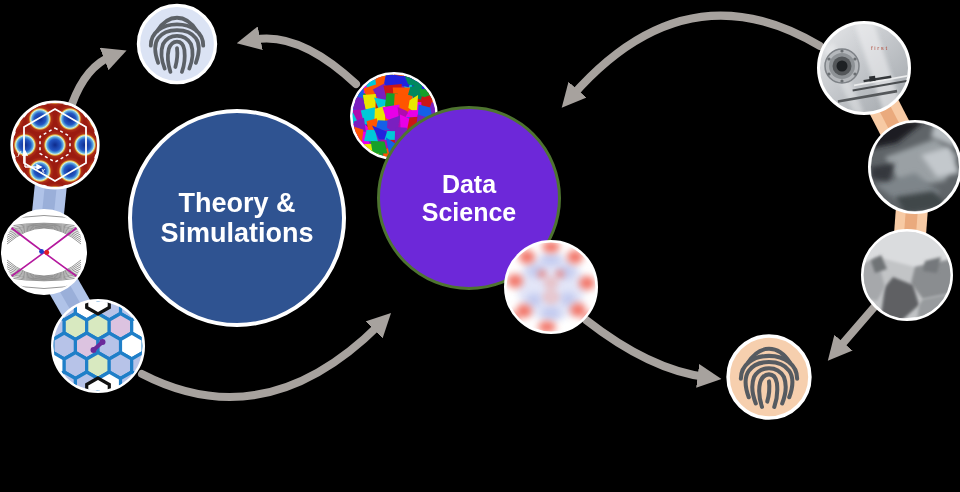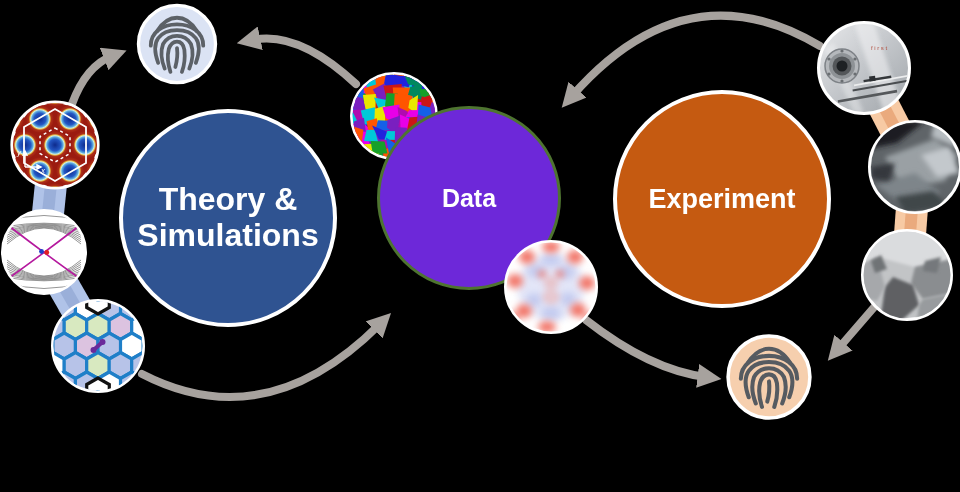--- a/index.html
+++ b/index.html
@@ -11,7 +11,7 @@
         align-items:center;justify-content:center;text-align:center;color:#fff;font-weight:bold;
         line-height:1.12;z-index:5;}
   .node span{display:block;}
-  #node-theory{left:119px;top:109px;width:218px;height:218px;background:#2F5391;border:4px solid #fff;font-size:32px;}
+  #node-theory{left:128px;top:109px;width:218px;height:218px;background:#2F5391;border:4px solid #fff;font-size:27px;}
   #node-data{left:377px;top:106px;width:184px;height:184px;background:#6d28d9;border:3px solid #4E7430;font-size:25px;}
   #node-experiment{left:613px;top:90px;width:218px;height:218px;background:#C55A11;border:4px solid #fff;font-size:27px;}
   .bubble{z-index:6;}

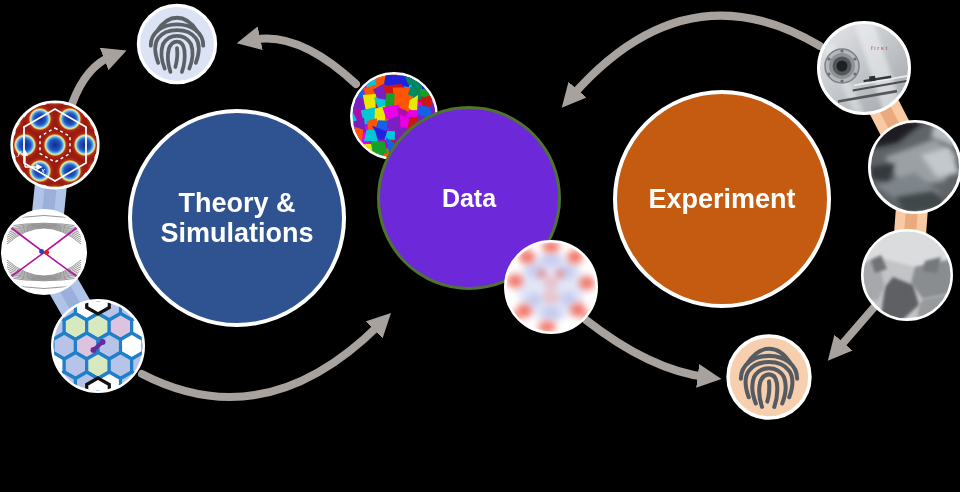--- a/index.html
+++ b/index.html
@@ -168,6 +168,7 @@
   </div>
   <div class="node" id="node-data">
     <span>Data</span>
+    <span>Science</span>
   </div>
   <div class="node" id="node-experiment">
     <span>Experiment</span>

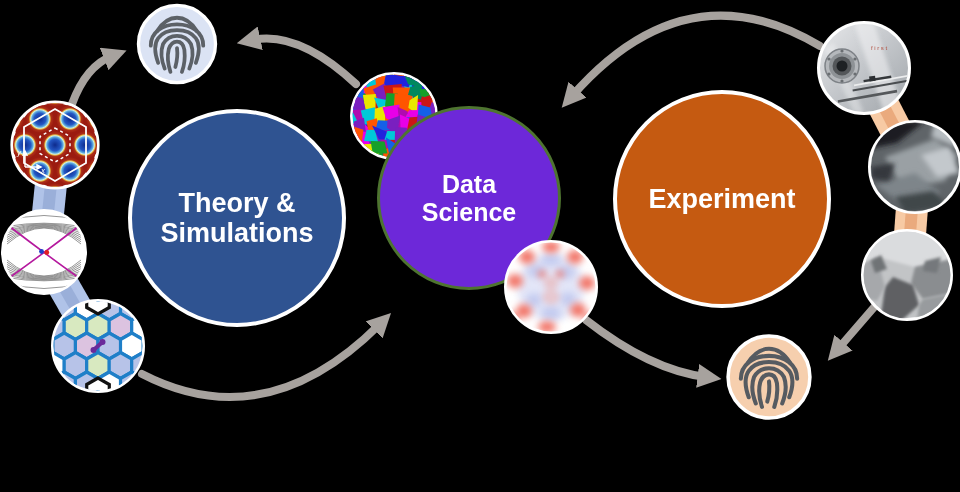--- a/index.html
+++ b/index.html
@@ -170,9 +170,6 @@
     <span>Data</span>
     <span>Science</span>
   </div>
-  <div class="node" id="node-experiment">
-    <span>Experiment</span>
-  </div>
 
   <svg class="bubble" style="left:136px;top:3px" width="82" height="82" viewBox="0 0 100 100">
     <circle cx="50" cy="50" r="47" fill="#DBE3F4" stroke="#fff" stroke-width="4"></circle>

